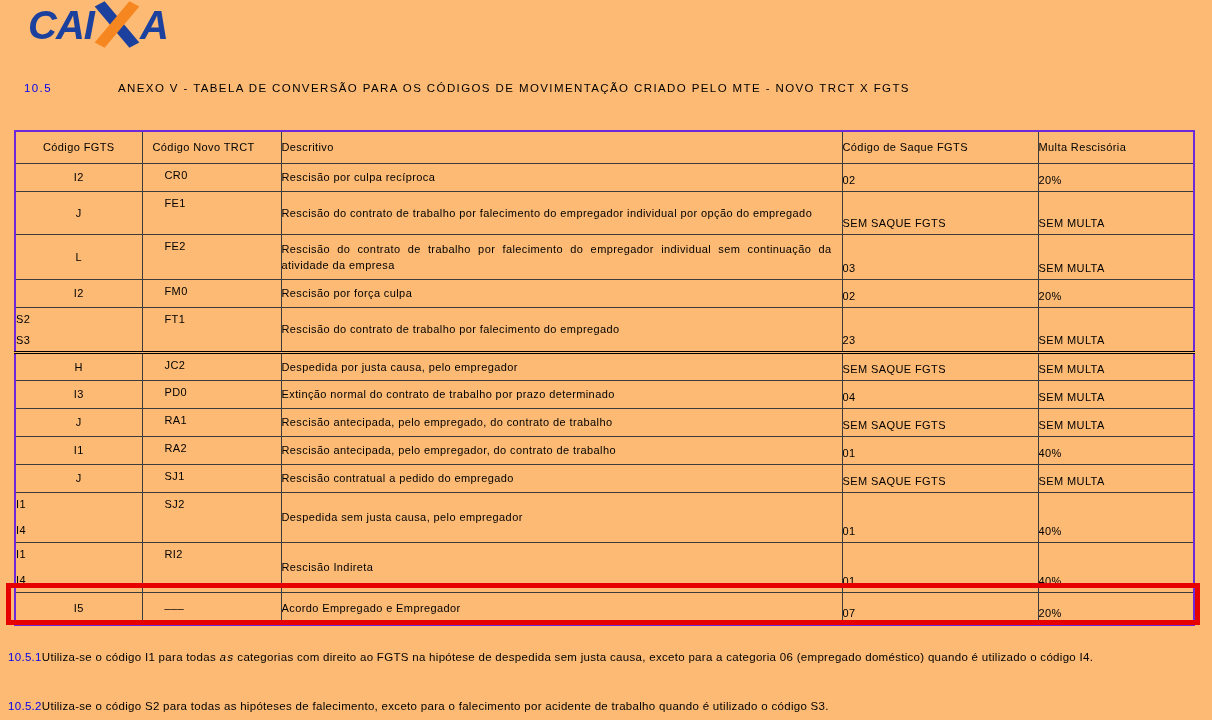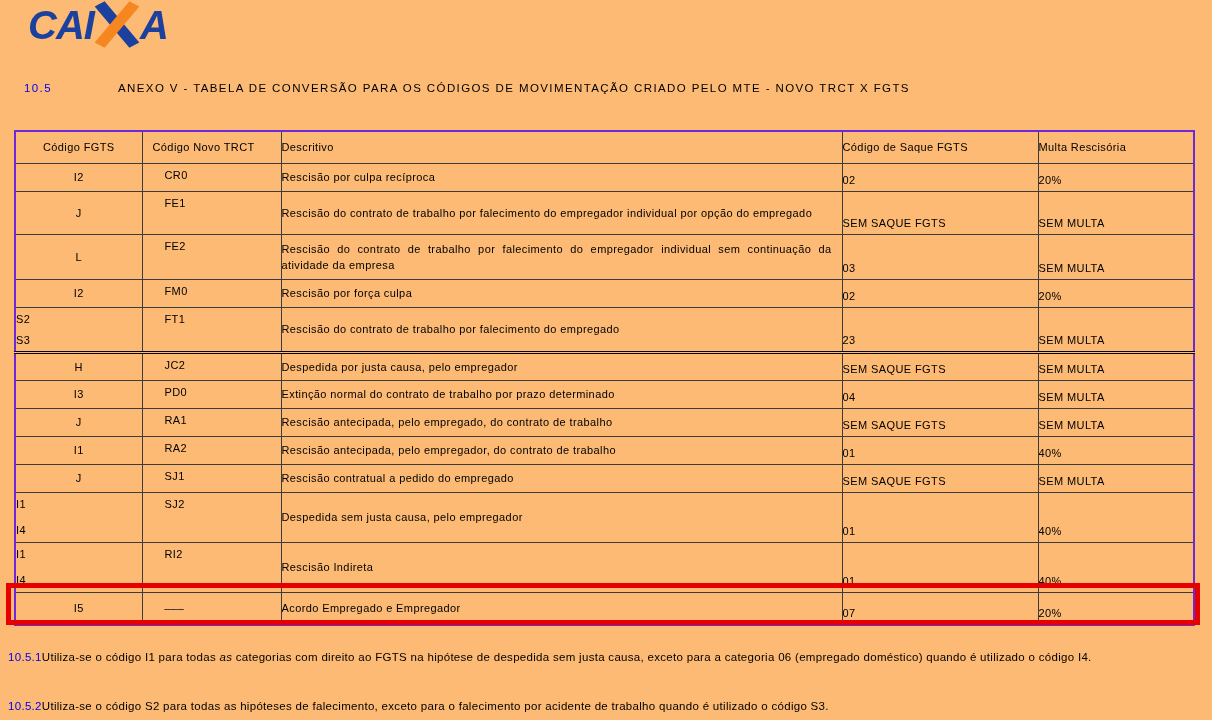--- a/index.html
+++ b/index.html
@@ -56,7 +56,7 @@
   .note-1 { top:648px; }
   .note-2 { top:697px; }
   .note-num { color:#0000ee; }
-  .note em { font-style:italic; }
+  .note em { font-style:italic;font-family:Liberation Mono, monospace; }
 </style>
 </head>
 <body>

